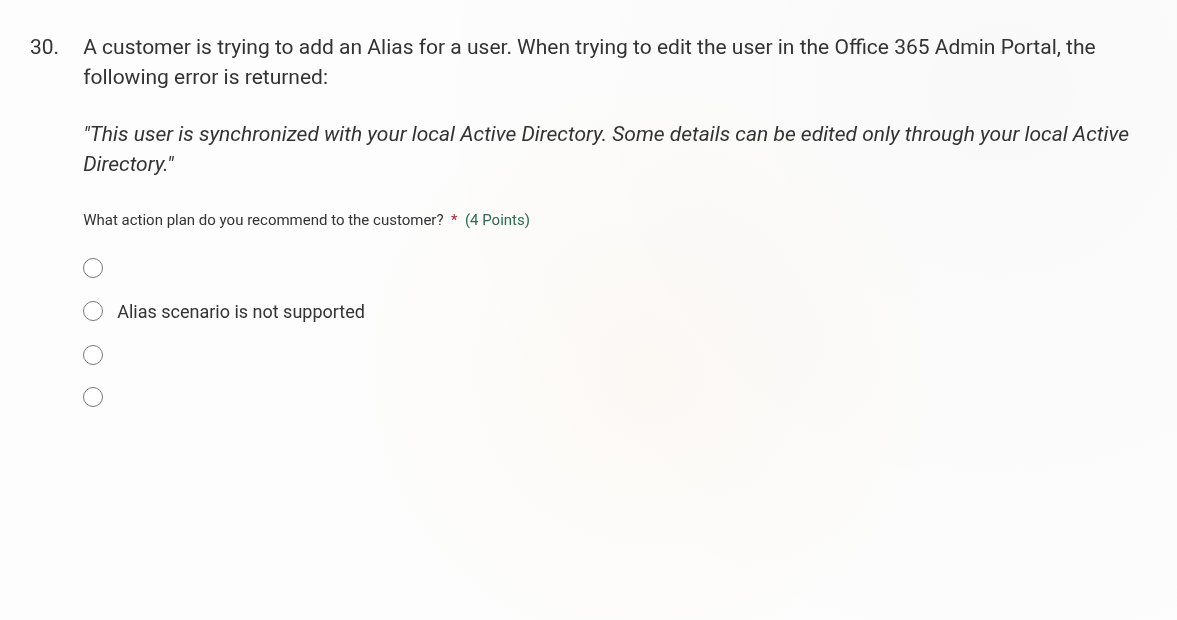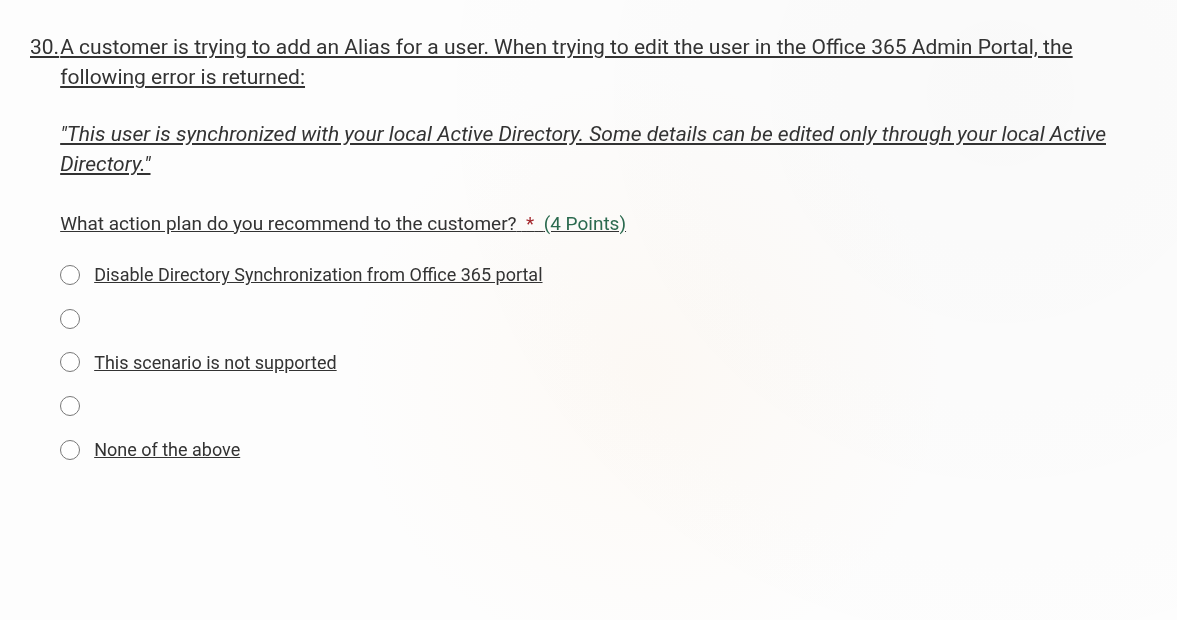--- a/index.html
+++ b/index.html
@@ -32,7 +32,6 @@
     z-index: 1;
     padding: 32px 30px 20px 30px;
     box-sizing: border-box;
-    text-decoration: underline;
   }
 
   .q-row {

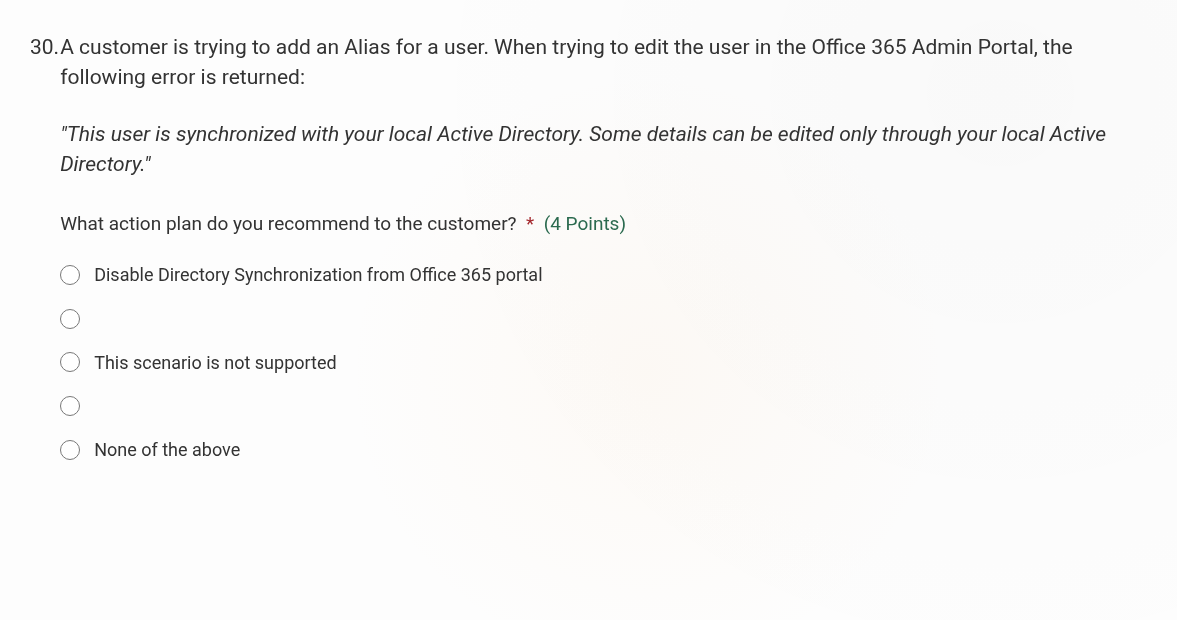--- a/index.html
+++ b/index.html
@@ -48,7 +48,7 @@
 
   .q-body {
     flex: 1;
-    margin-left: 1px;
+    margin-left: 24px;
   }
 
   .q-text {

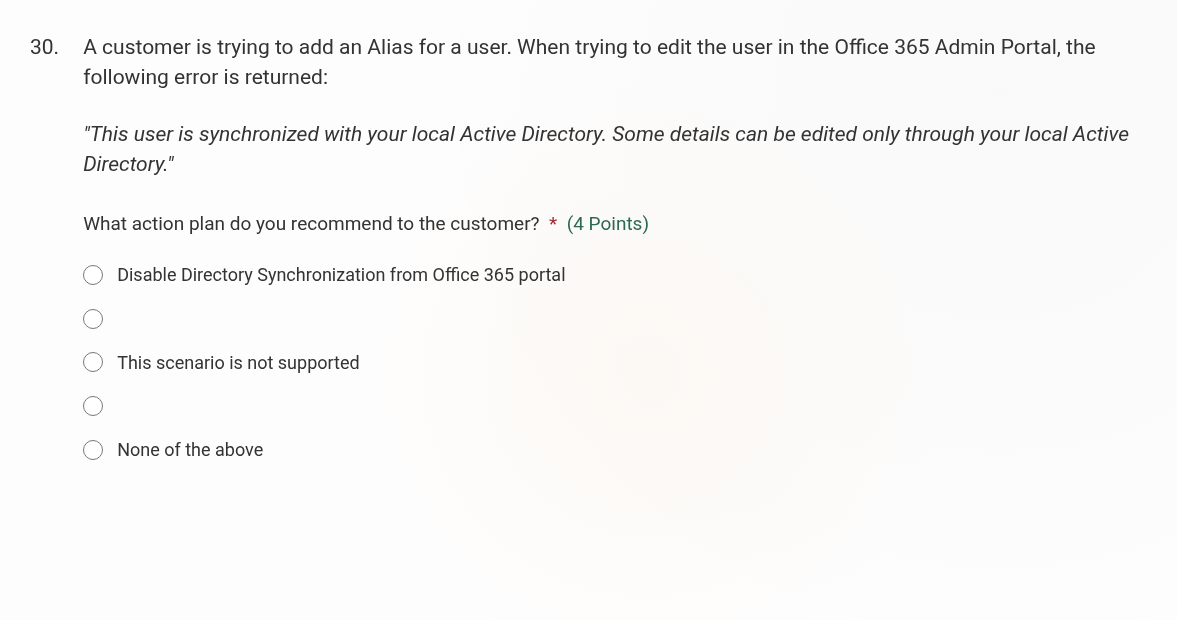--- a/index.html
+++ b/index.html
@@ -66,7 +66,7 @@
   }
 
   .q-prompt {
-    font-size: 19px;
+    font-size: 15px;
     line-height: 1.45;
     color: #333;
     margin-top: 30px;

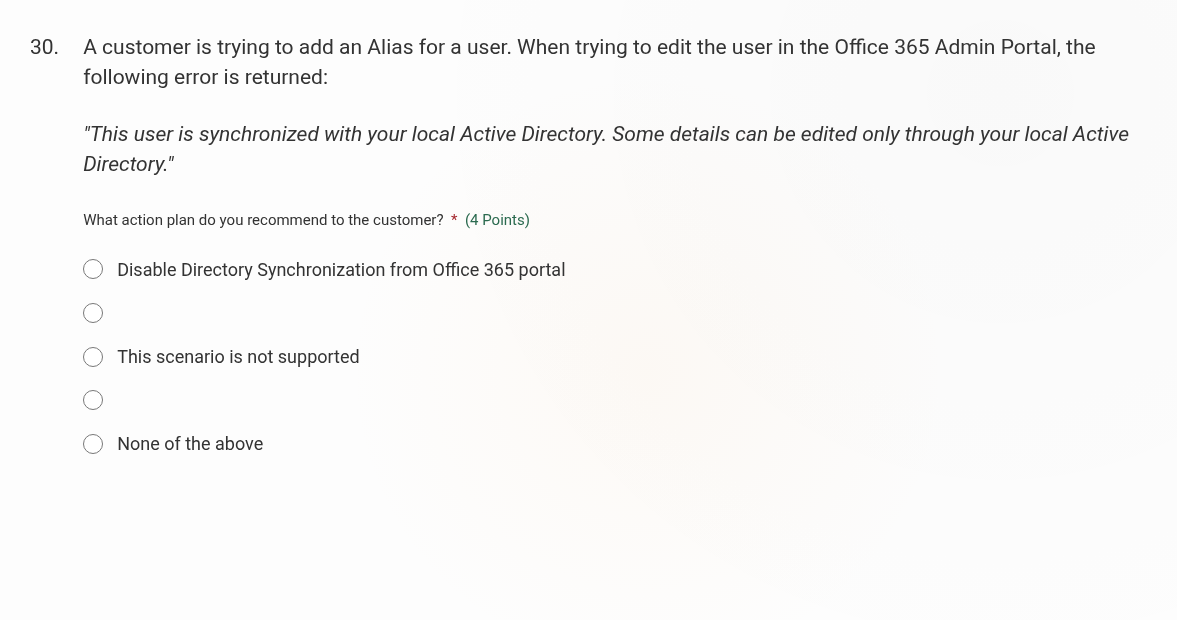--- a/index.html
+++ b/index.html
@@ -127,10 +127,6 @@
       <div class="options">
         <div class="option">
           <span class="radio"></span>
-          <span class="option-label">Disable Directory Synchronization from Office 365 portal</span>
-        </div>
-        <div class="option">
-          <span class="radio"></span>
         </div>
         <div class="option">
           <span class="radio"></span>

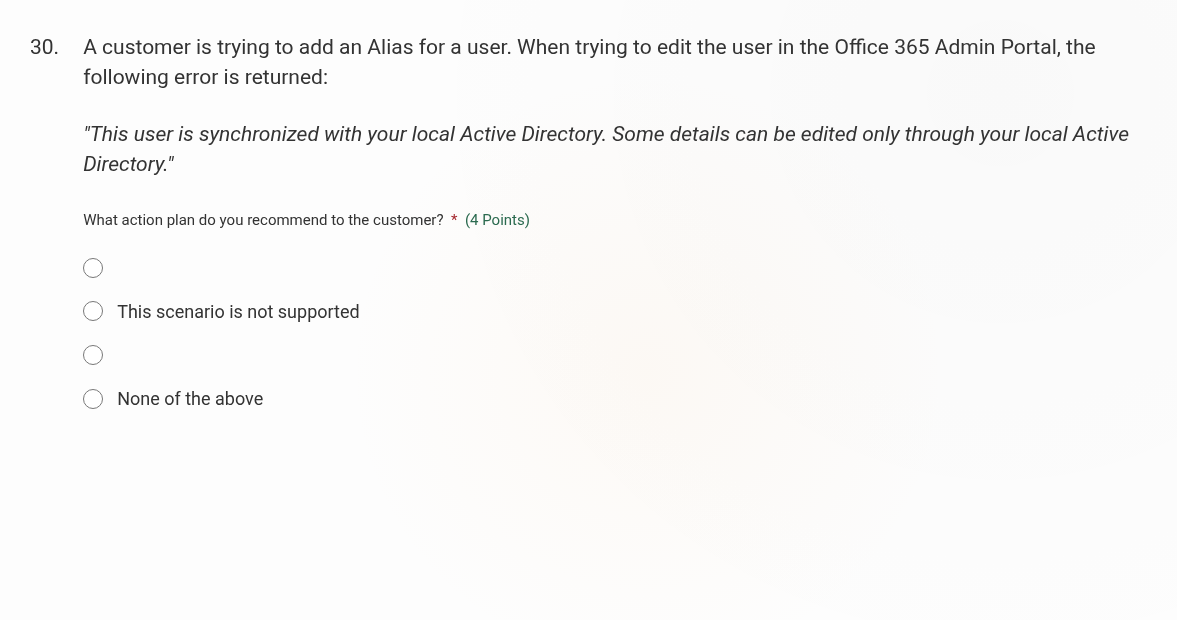--- a/index.html
+++ b/index.html
@@ -130,7 +130,7 @@
         </div>
         <div class="option">
           <span class="radio"></span>
-          <span class="option-label">This scenario is not supported</span>
+          <span class="option-label">Alias scenario is not supported</span>
         </div>
         <div class="option">
           <span class="radio"></span>

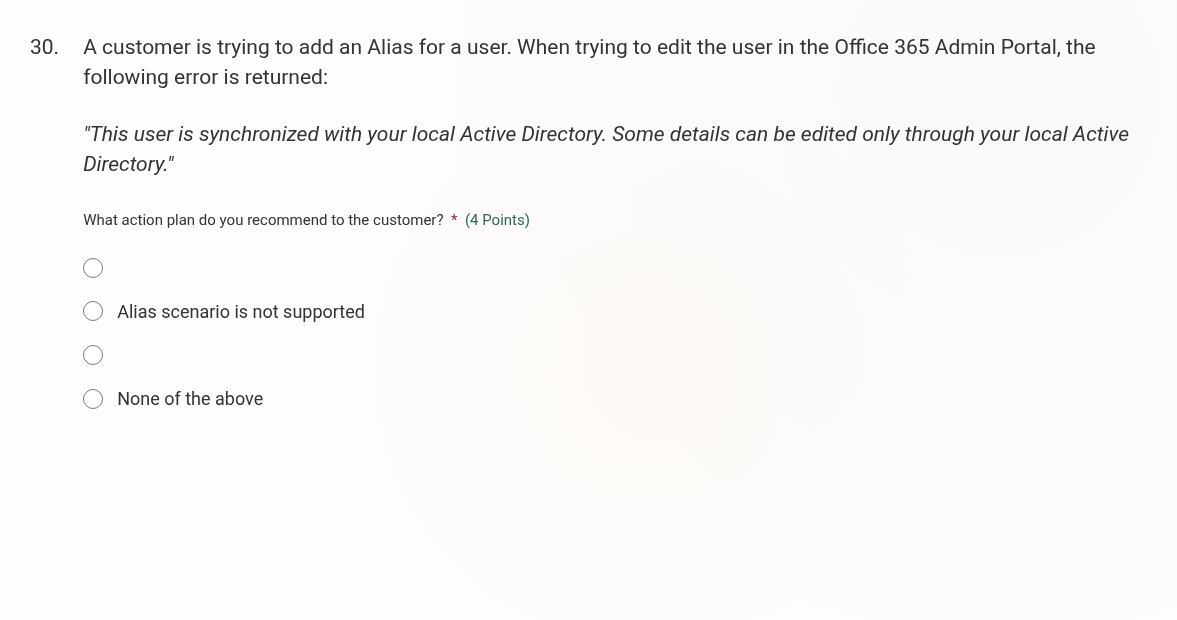--- a/index.html
+++ b/index.html
@@ -137,7 +137,6 @@
         </div>
         <div class="option">
           <span class="radio"></span>
-          <span class="option-label">None of the above</span>
         </div>
       </div>
 

